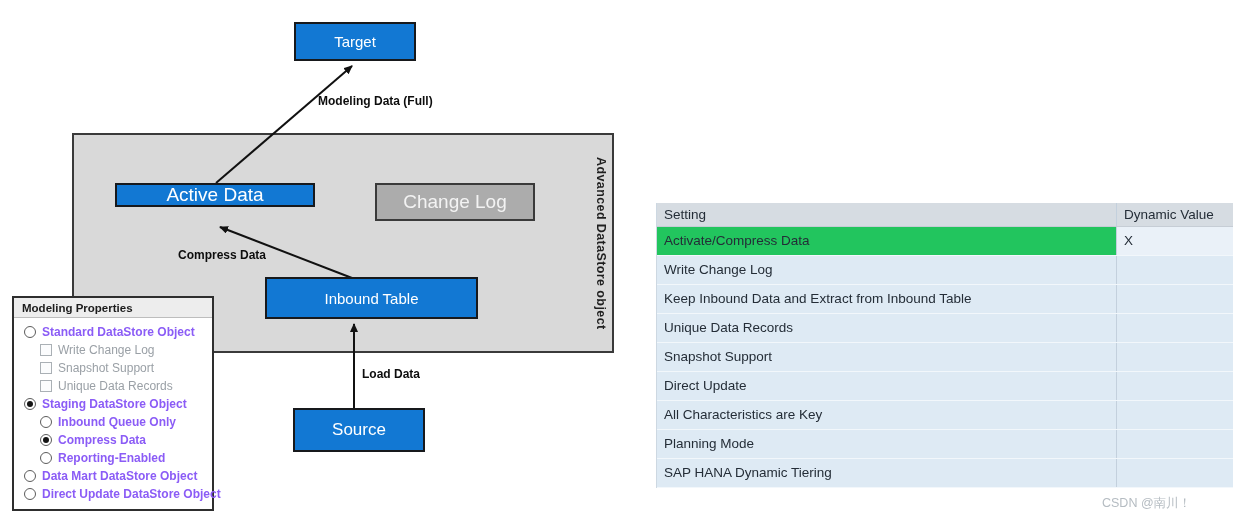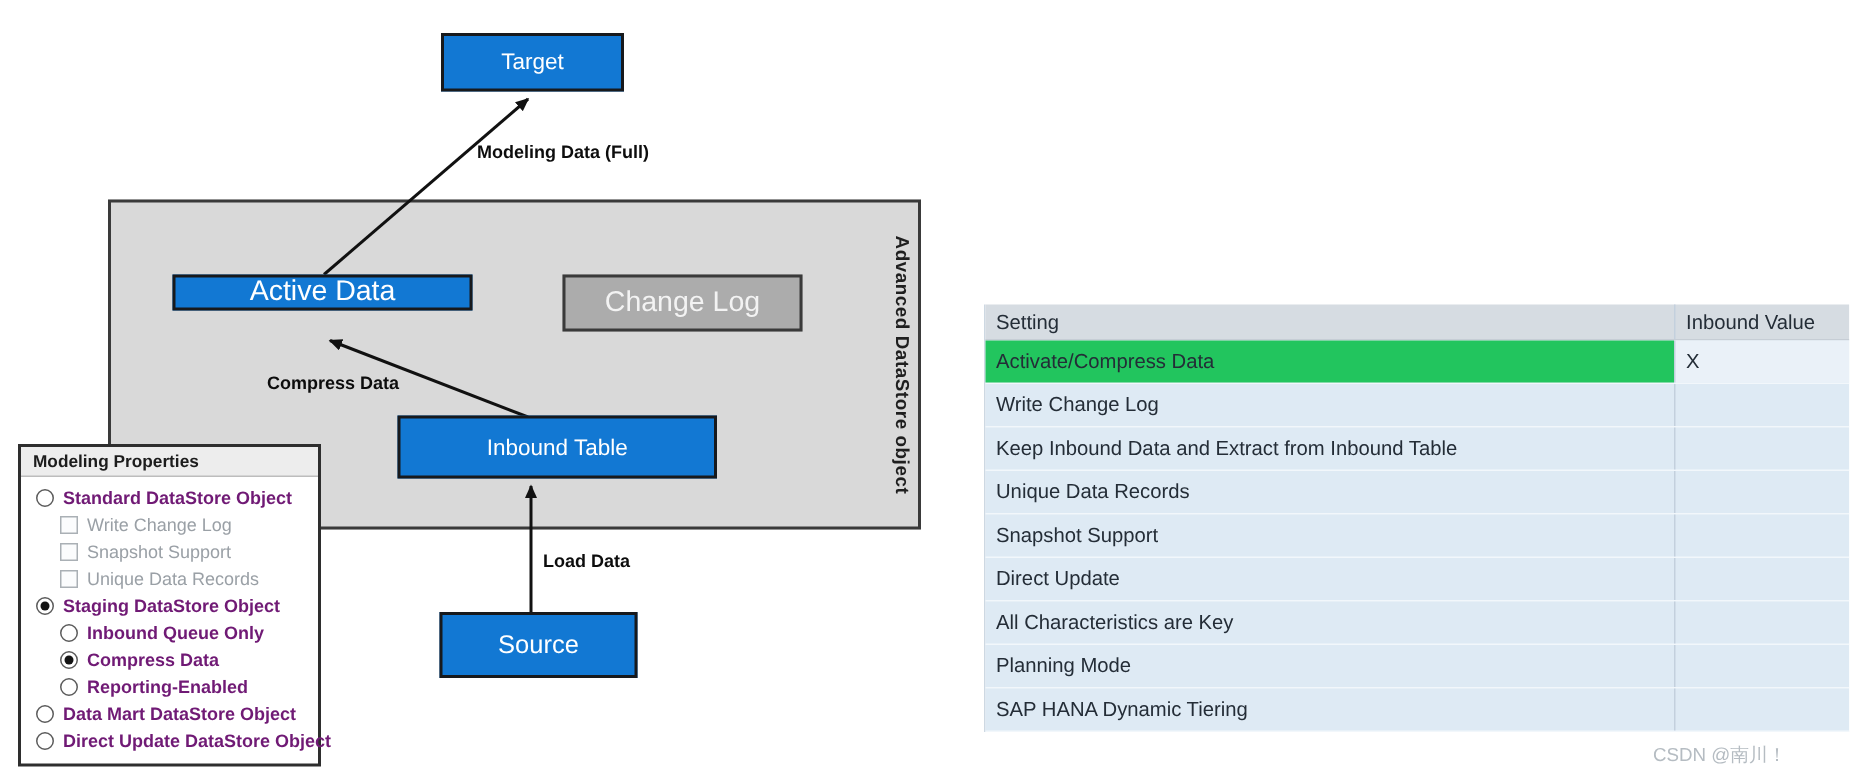--- a/index.html
+++ b/index.html
@@ -151,7 +151,7 @@
   <div class="settings-table">
     <div class="thead">
       <div class="th col-setting">Setting</div>
-      <div class="th col-value">Inbound Value</div>
+      <div class="th col-value">Dynamic Value</div>
     </div>
     <div id="table-rows">
         <div class="trow highlight">

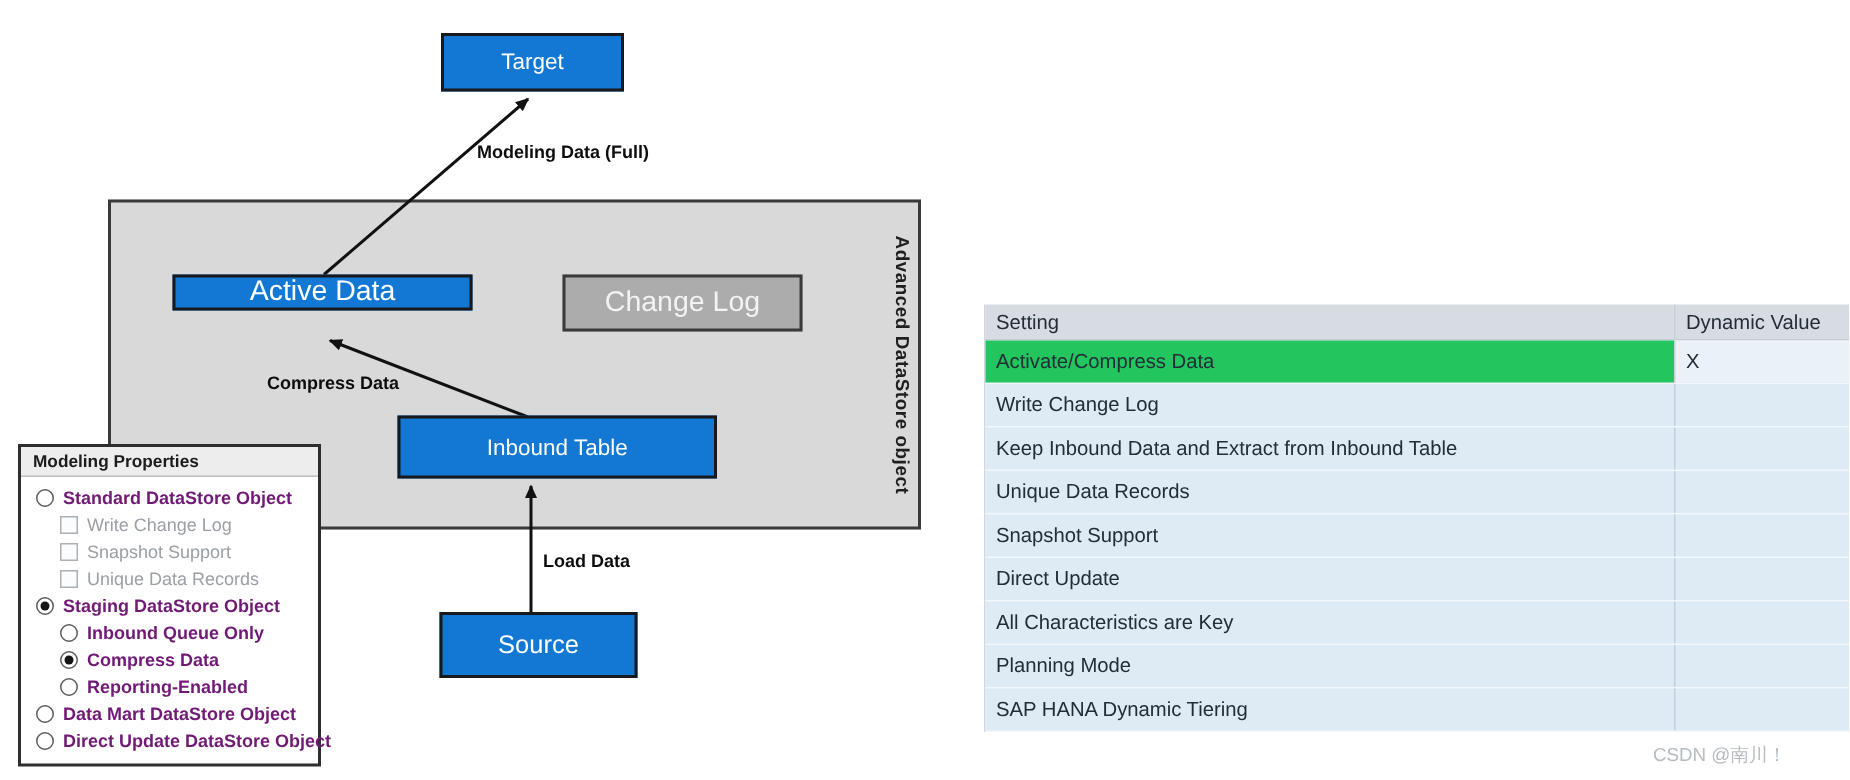--- a/index.html
+++ b/index.html
@@ -49,7 +49,7 @@
   .panel-body { padding:5px 4px 6px 6px; }
   .prop-item { display:flex; align-items:center; gap:6px; height:18px; padding-left:4px; }
   .prop-item.indent-2 { padding-left:20px; }
-  .prop-label { font-size:12px; font-weight:700; color:#701a75; white-space:nowrap; }
+  .prop-label { font-size:12px; font-weight:700; color:#8b5cf6; white-space:nowrap; }
   .prop-item.disabled .prop-label { color:#9aa0a6; font-weight:400; }
   .ctl { width:12px; height:12px; flex:none; background:#fff; position:relative; }
   .ctl.radio { border:1px solid #5c5c5c; border-radius:50%; }

